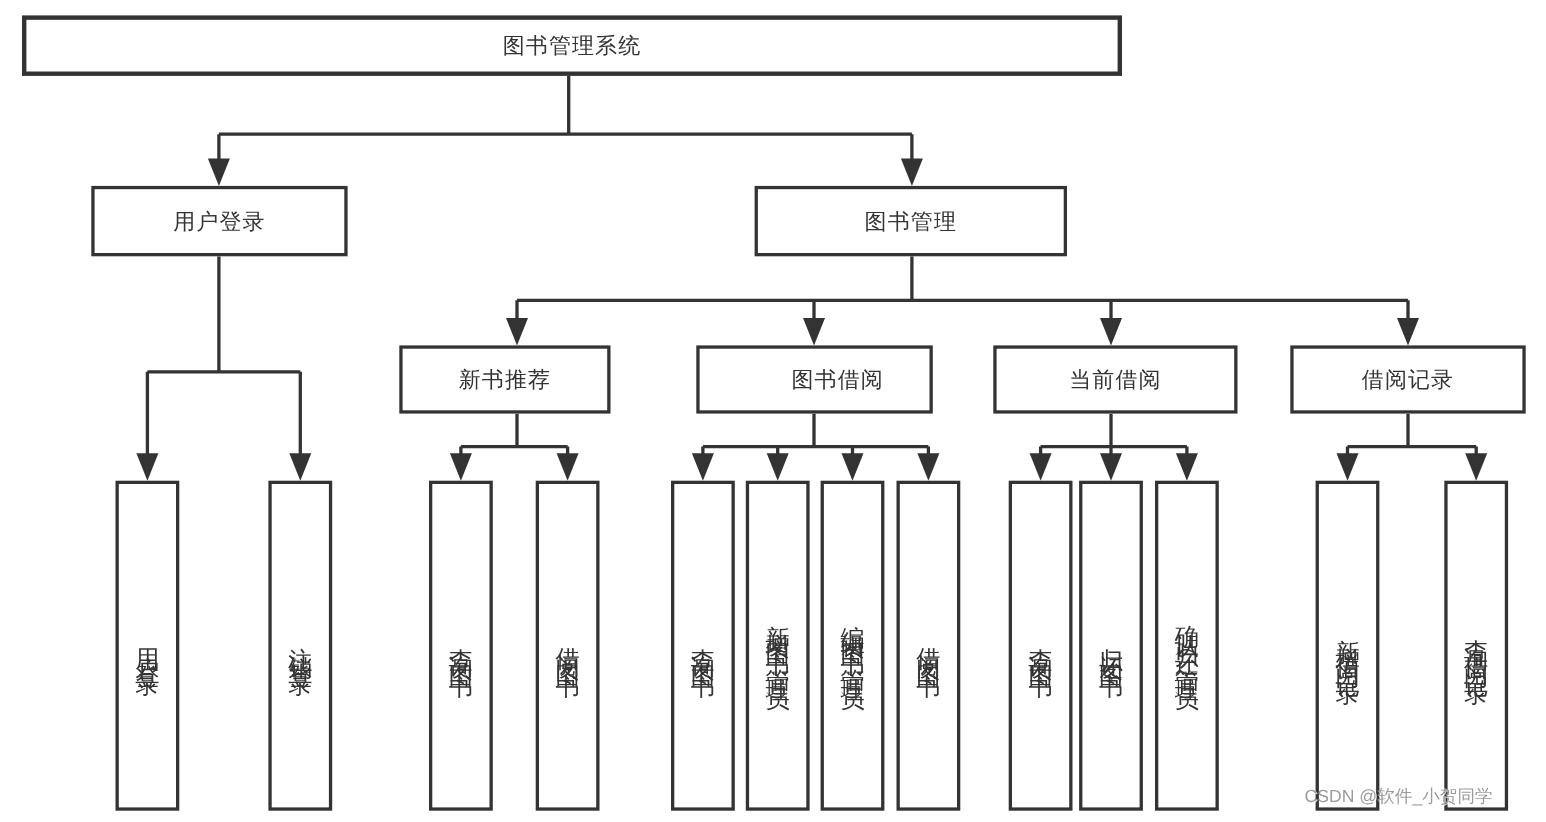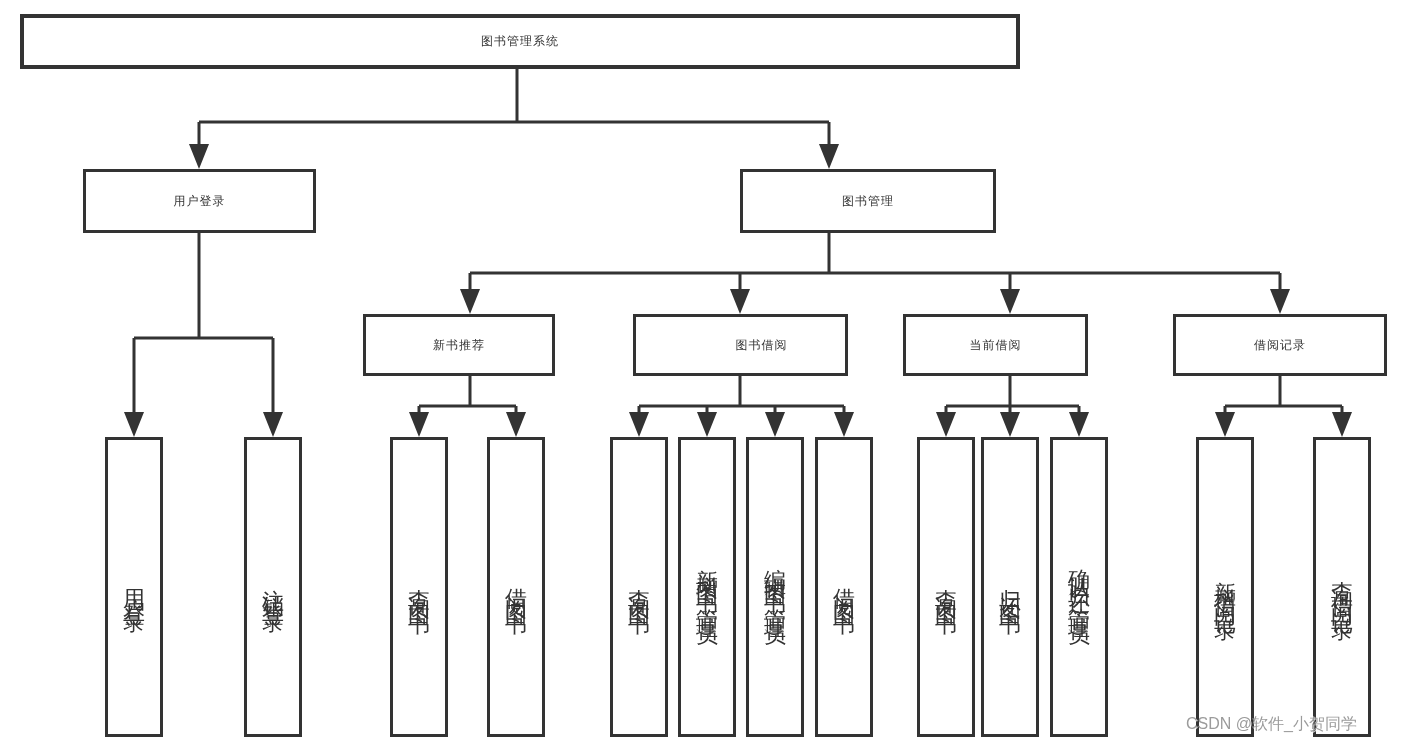--- a/index.html
+++ b/index.html
@@ -22,7 +22,7 @@
     z-index:2;
   }
   .root-node{left:20px;top:14px;width:1000px;height:55px;border-width:4px;}
-  .h-label{font-size:12px;letter-spacing:1px;white-space:nowrap;}
+  .h-label{font-size:20px;letter-spacing:1px;white-space:nowrap;}
   .lvl2{top:169px;height:64px;}
   .lvl3{top:314px;height:62px;}
   .leaf{top:437px;height:300px;width:58px;}

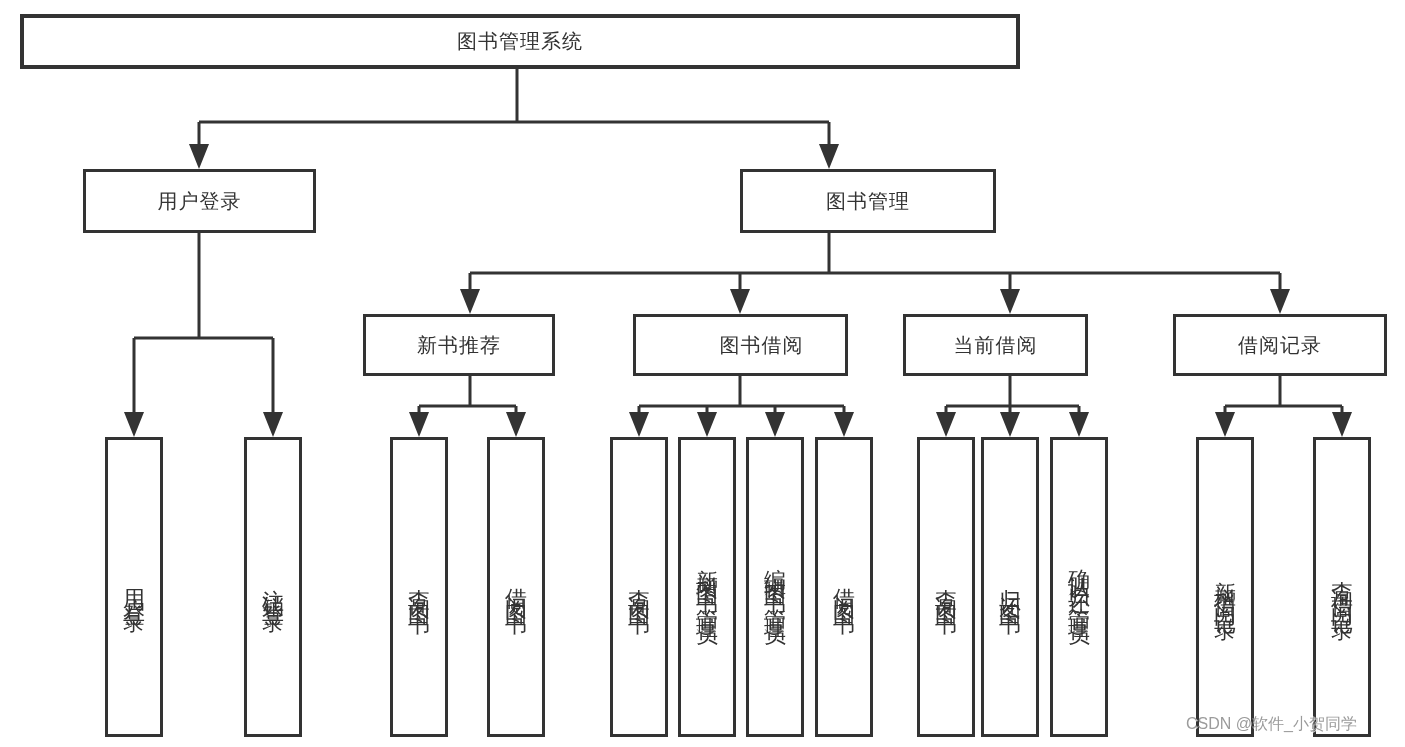--- a/index.html
+++ b/index.html
@@ -85,7 +85,7 @@
   <div class="node lvl2" style="left:83px;width:233px;">
     <span class="h-label">用户登录</span>
   </div>
-  <div class="node lvl2" style="left:740px;width:256px;">
+  <div class="node lvl2" style="left:686px;width:284px;">
     <span class="h-label">图书管理</span>
   </div>
 

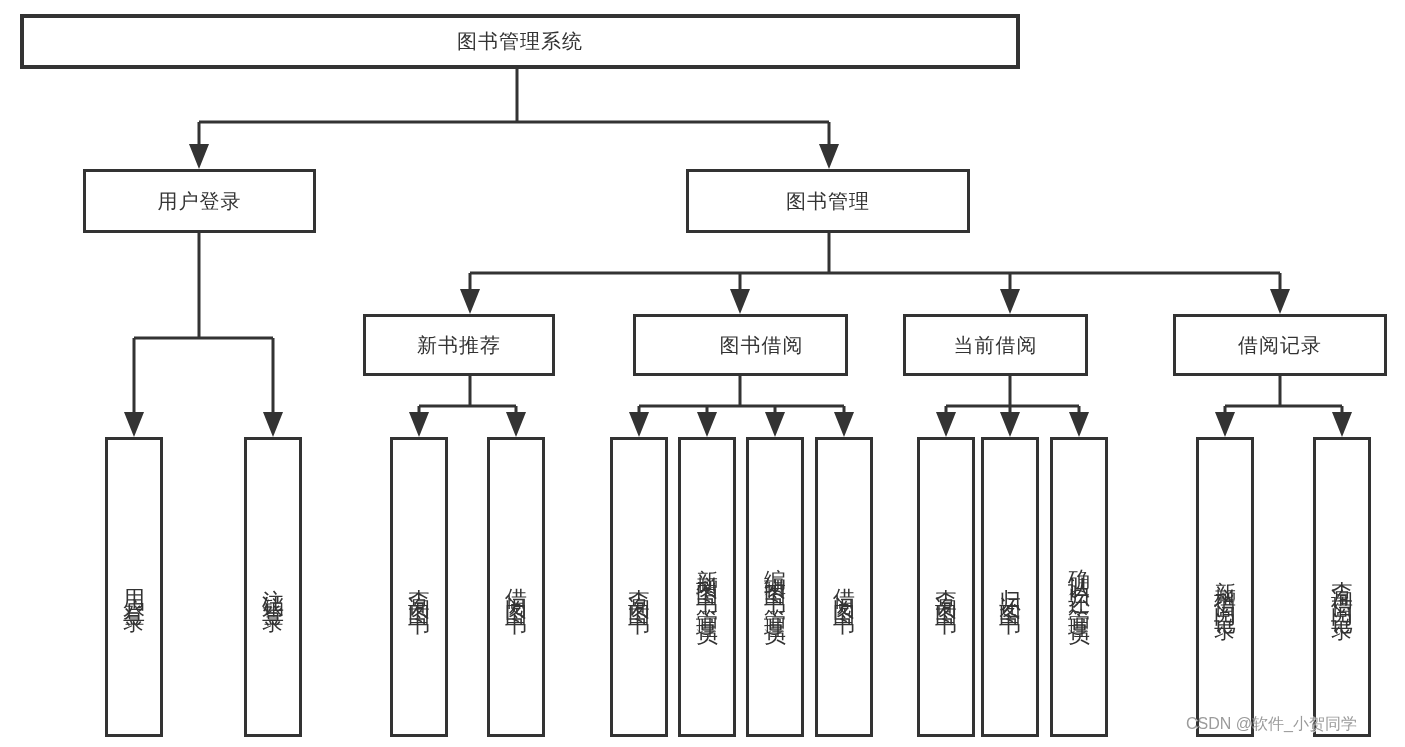--- a/index.html
+++ b/index.html
@@ -95,7 +95,7 @@
   <div class="node lvl3" style="left:633px;width:215px;padding-left:42px;">
     <span class="h-label">图书借阅</span>
   </div>
-  <div class="node lvl3" style="left:903px;width:185px;">
+  <div class="node lvl3" style="left:903px;width:222px;">
     <span class="h-label">当前借阅</span>
   </div>
   <div class="node lvl3" style="left:1173px;width:214px;">

